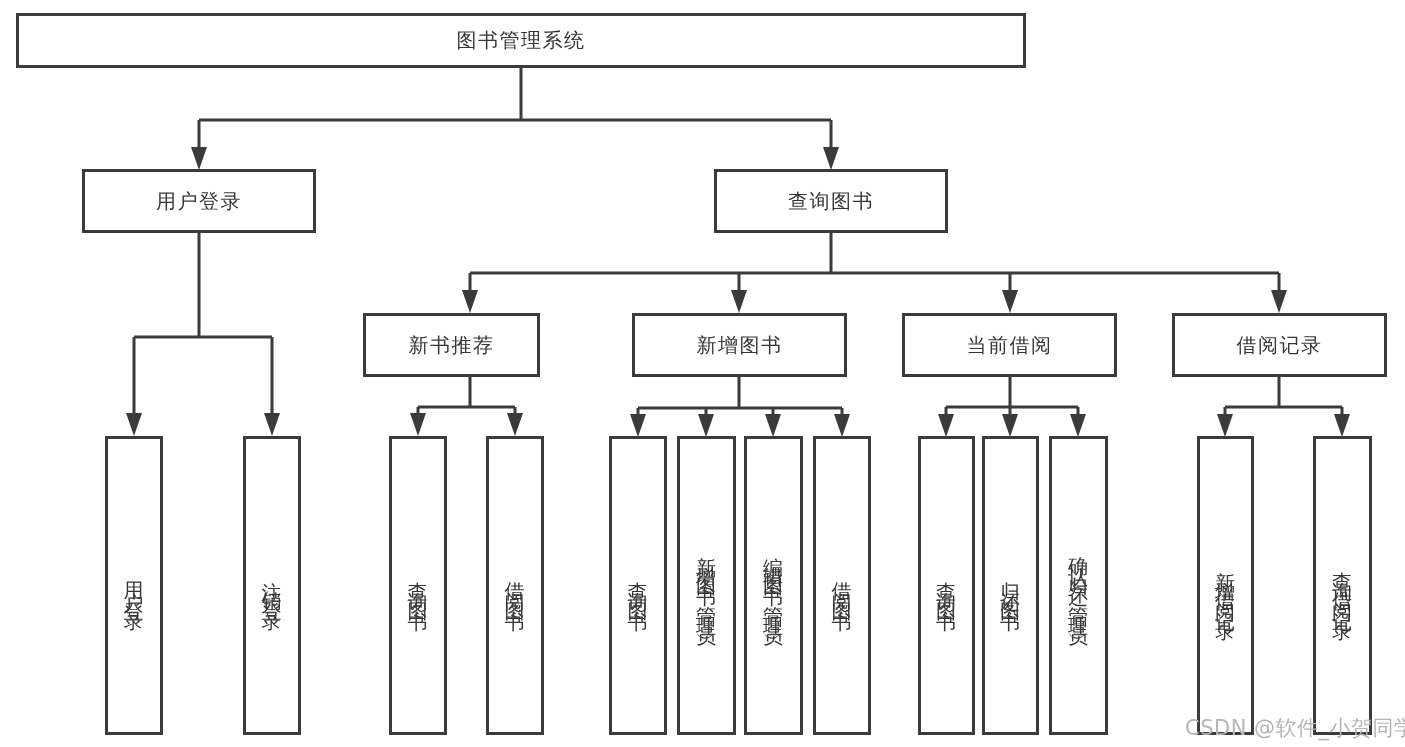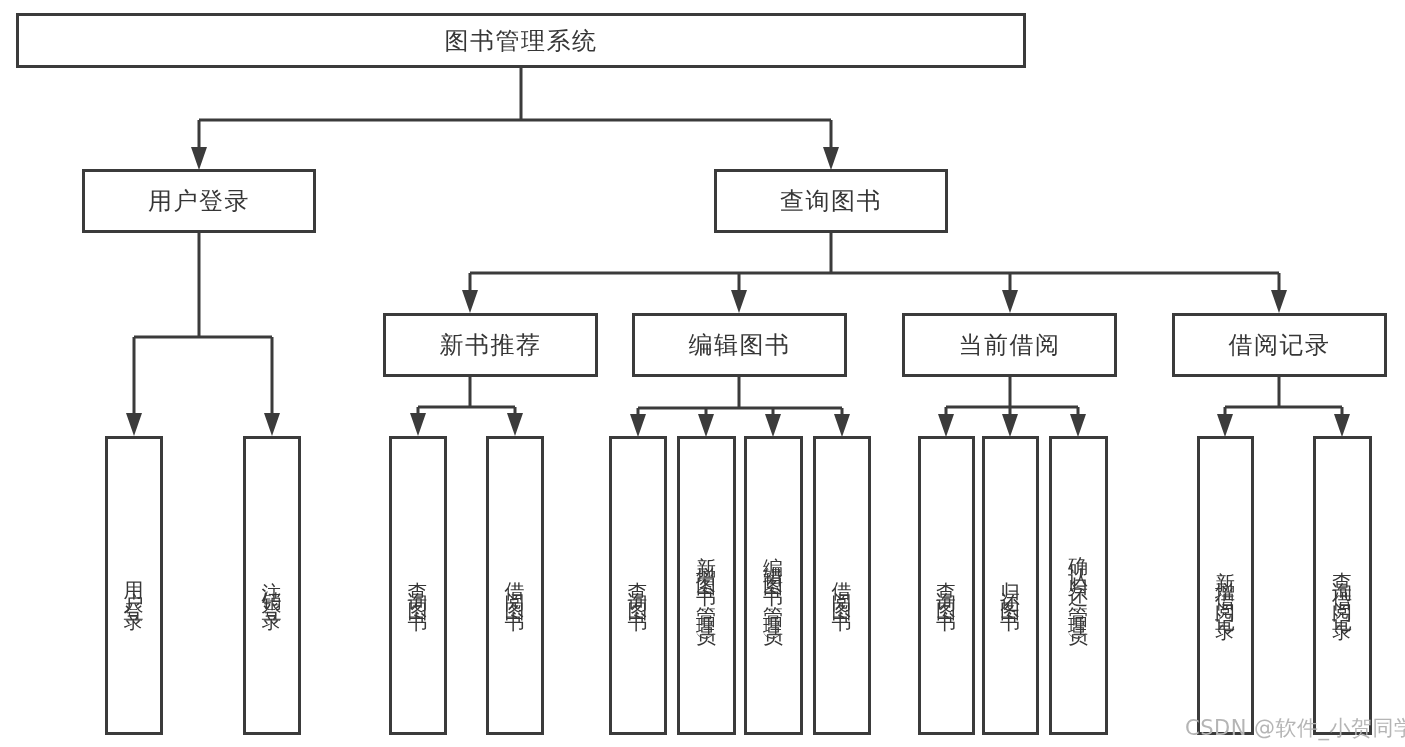--- a/index.html
+++ b/index.html
@@ -12,7 +12,7 @@
     position:absolute;box-sizing:border-box;z-index:2;
     border:3px solid #3b3b3b;background:#ffffff;
     display:flex;align-items:center;justify-content:center;
-    font-size:24px;color:#363636;letter-spacing:1.5px;white-space:nowrap;
+    font-size:20px;color:#363636;letter-spacing:1.5px;white-space:nowrap;
   }
   .vnode{
     position:absolute;box-sizing:border-box;z-index:2;top:436px;height:299px;width:58px;

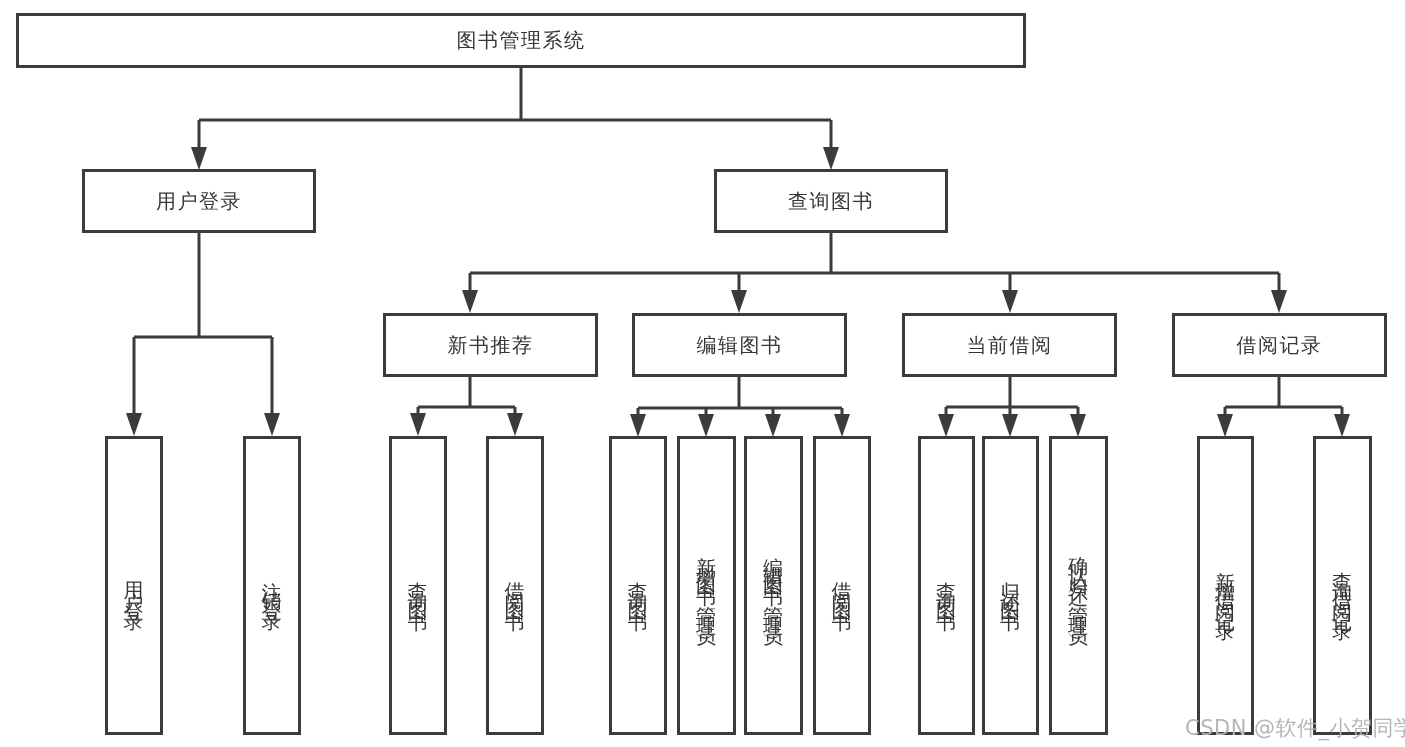--- a/index.html
+++ b/index.html
@@ -100,7 +100,7 @@
   <div class="hnode" style="left:82px;top:169px;width:234px;height:64px;">用户登录</div>
   <div class="hnode" style="left:714px;top:169px;width:234px;height:64px;">查询图书</div>
 
-  <div class="hnode" style="left:363px;top:313px;width:215px;height:64px;margin-left:20px;">新书推荐</div>
+  <div class="hnode" style="left:363px;top:313px;width:177px;height:64px;">新书推荐</div>
   <div class="hnode" style="left:632px;top:313px;width:215px;height:64px;">编辑图书</div>
   <div class="hnode" style="left:902px;top:313px;width:215px;height:64px;">当前借阅</div>
   <div class="hnode" style="left:1172px;top:313px;width:215px;height:64px;">借阅记录</div>

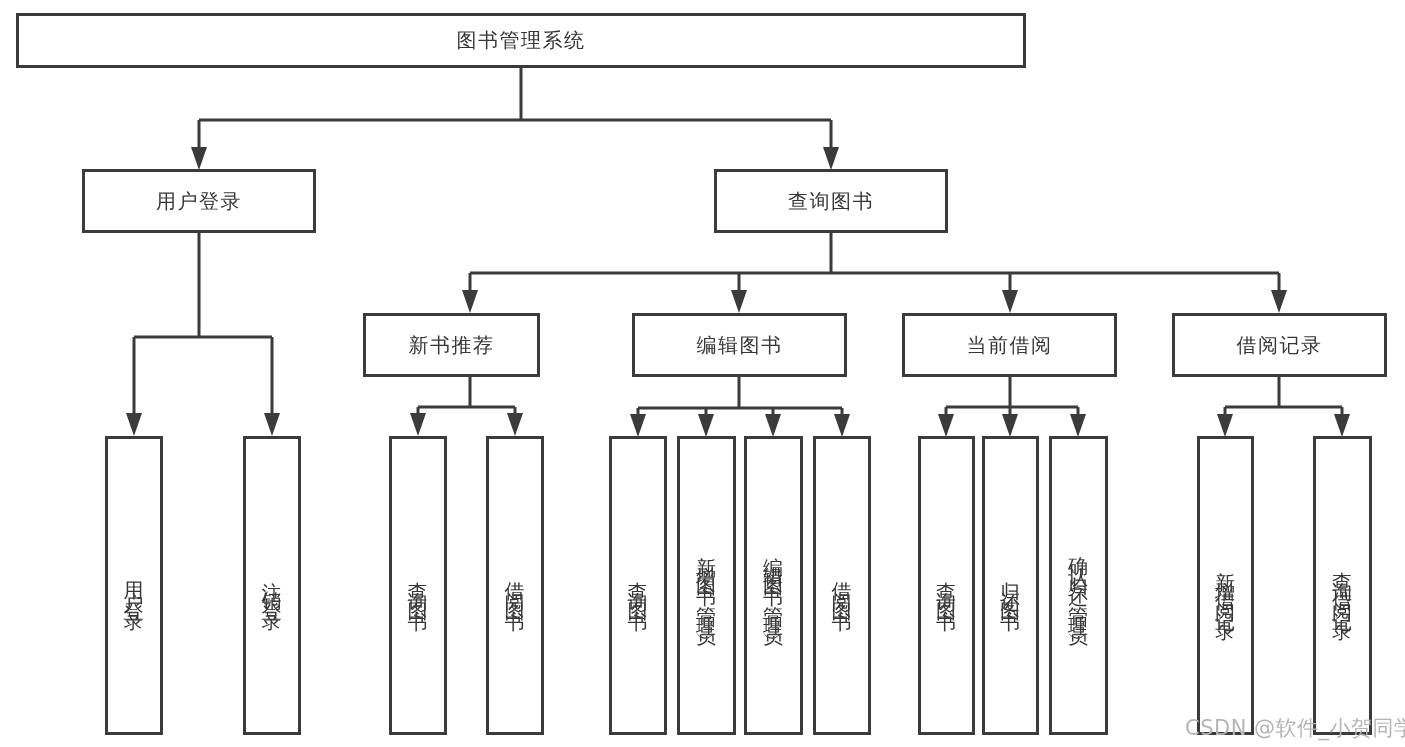--- a/index.html
+++ b/index.html
@@ -101,7 +101,7 @@
   <div class="hnode" style="left:714px;top:169px;width:234px;height:64px;">查询图书</div>
 
   <div class="hnode" style="left:363px;top:313px;width:177px;height:64px;">新书推荐</div>
-  <div class="hnode" style="left:632px;top:313px;width:215px;height:64px;">编辑图书</div>
+  <div class="hnode" style="left:632px;top:313px;width:215px;height:64px;">新增图书</div>
   <div class="hnode" style="left:902px;top:313px;width:215px;height:64px;">当前借阅</div>
   <div class="hnode" style="left:1172px;top:313px;width:215px;height:64px;">借阅记录</div>
 

